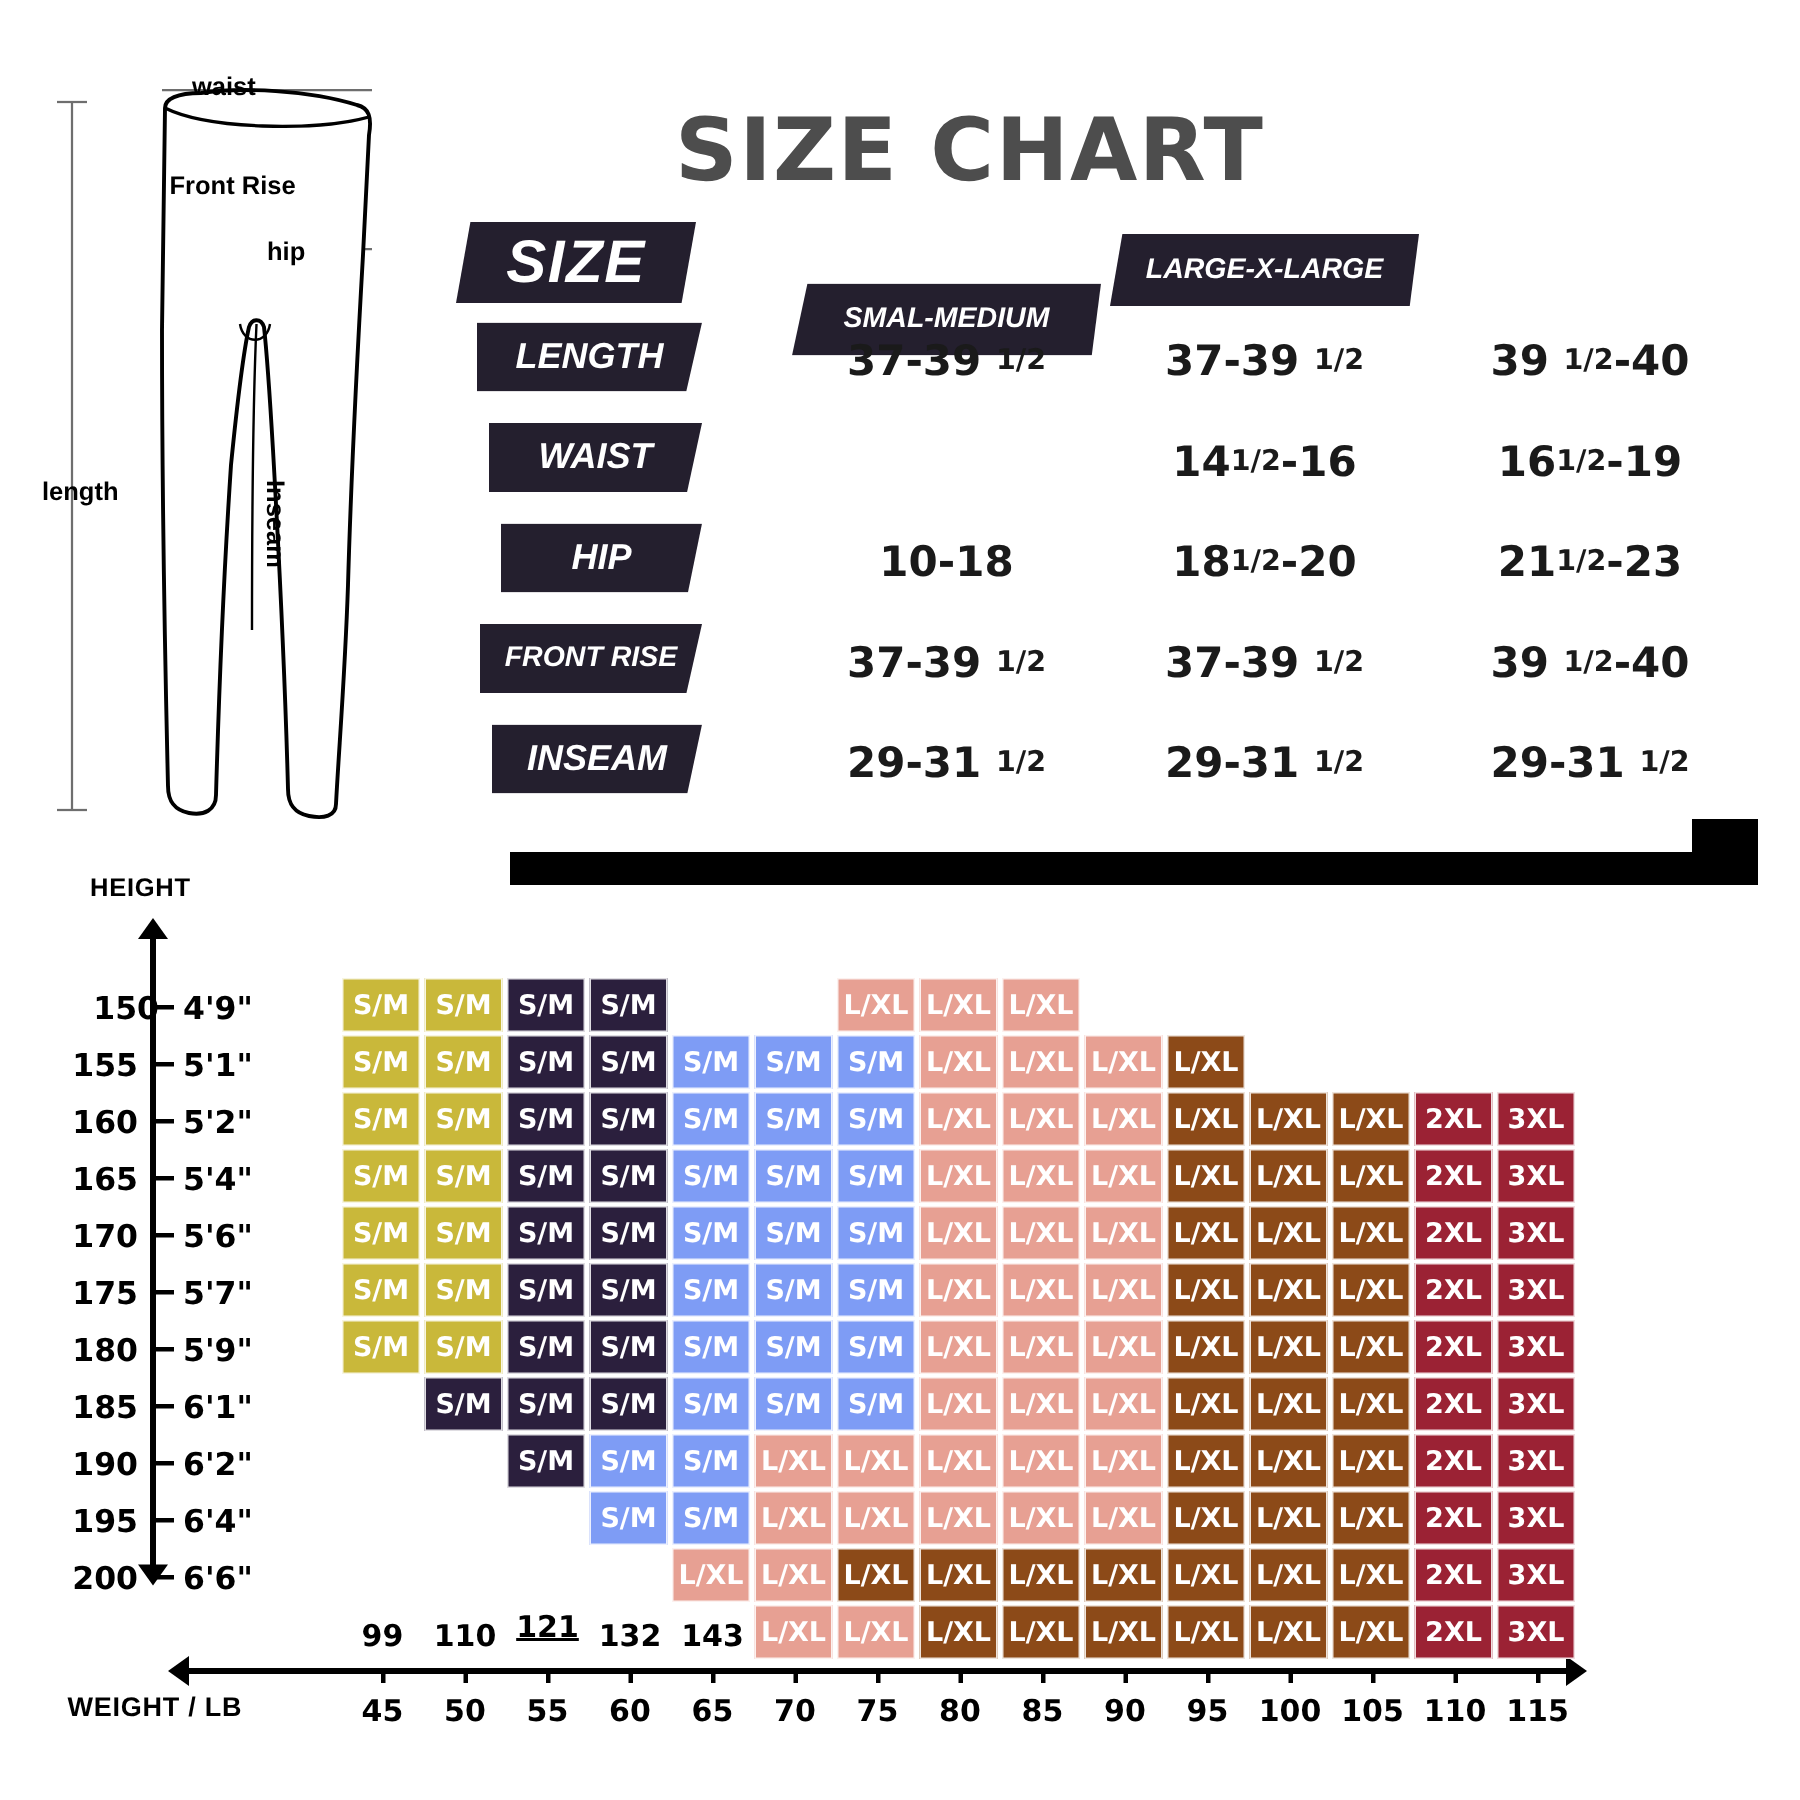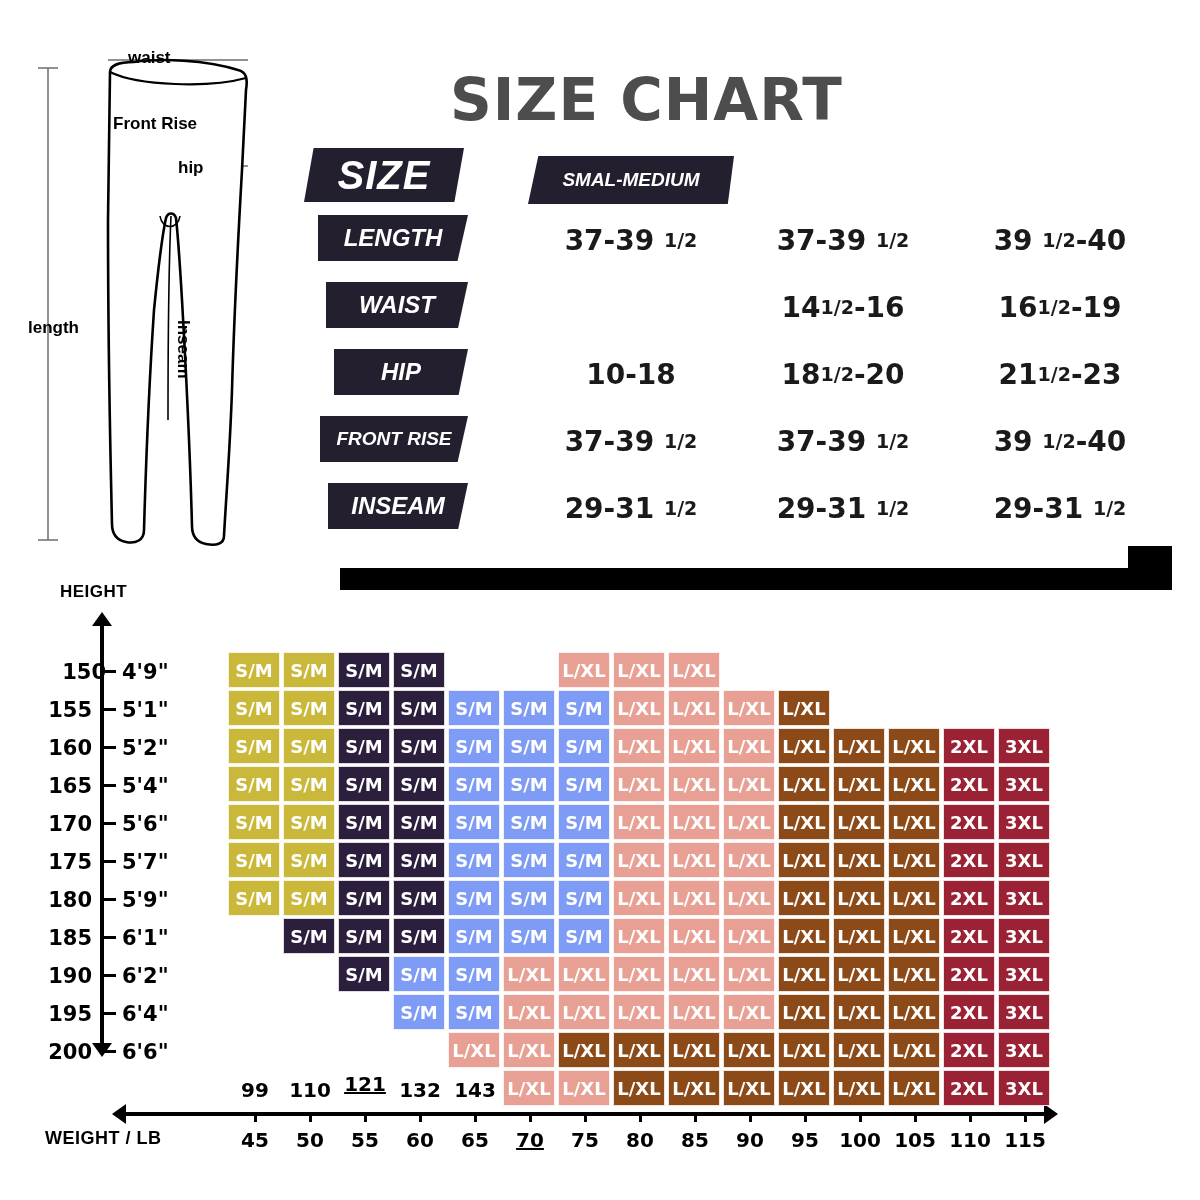--- a/index.html
+++ b/index.html
@@ -336,6 +336,7 @@
     <div class="row">
       <div class="tag head">SIZE</div>
       <div class="colhead c1">SMAL-MEDIUM</div>
+      <div class="colhead c2">LARGE-X-LARGE</div>
     </div>
 
     <div class="row">

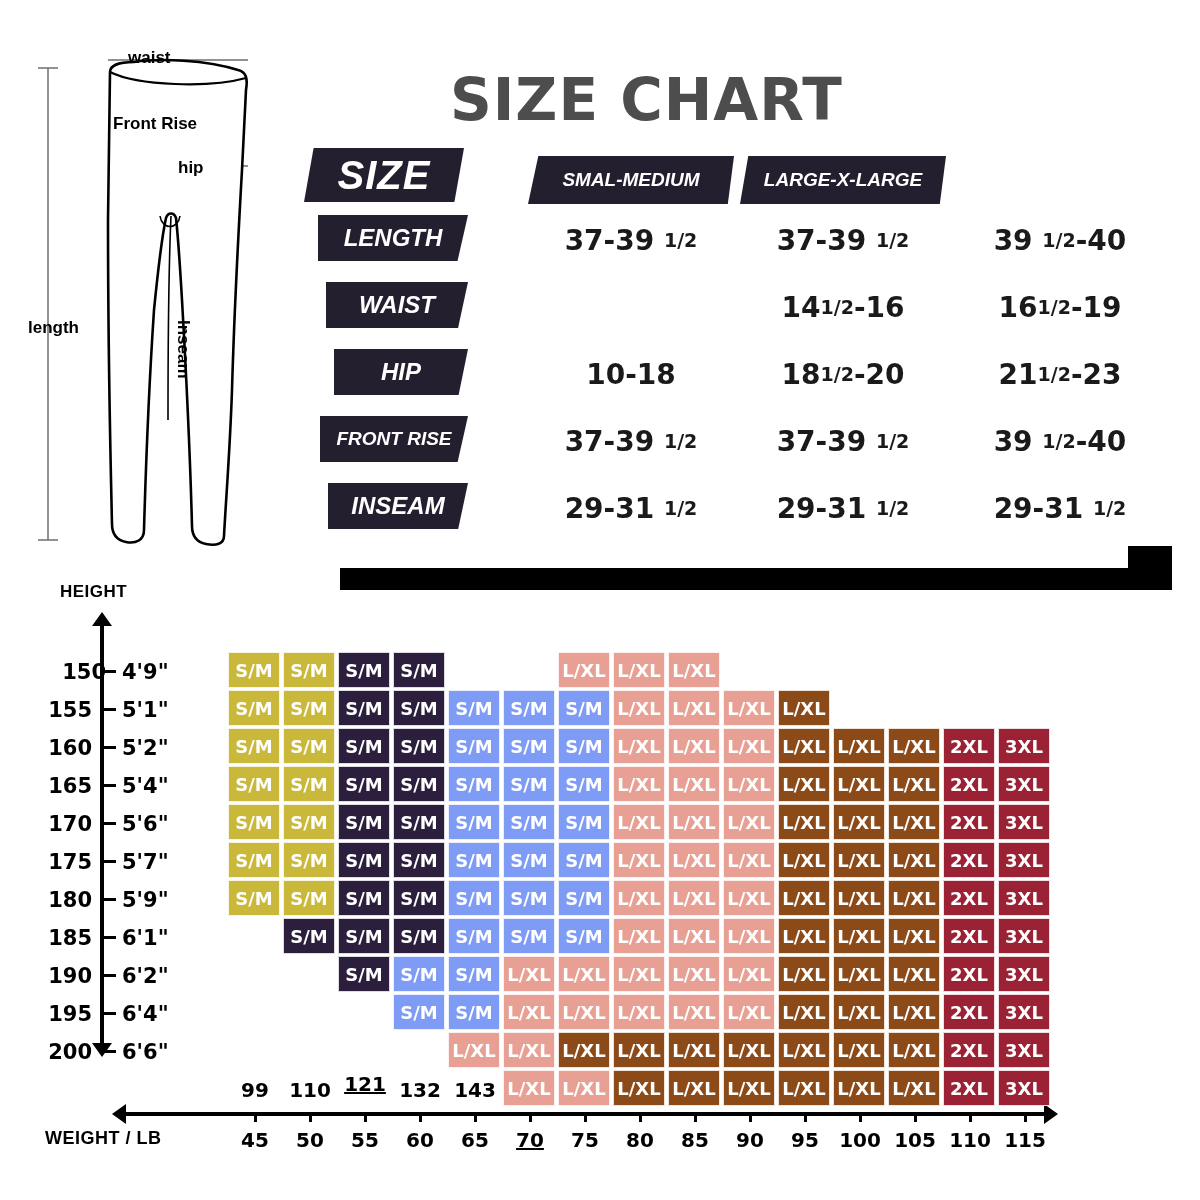--- a/index.html
+++ b/index.html
@@ -115,7 +115,7 @@
     font-size: 19px;
     font-family: "Liberation Sans", sans-serif;
   }
-  .colhead.c1 { left: 228px; width: 206px; clip-path: polygon(5% 0, 100% 0, 97% 100%, 0% 100%); }
+  .colhead.c1 { left: 228px; width: 206px; clip-path: polygon(5% 0, 100% 0, 97% 100%, 0% 100%); margin-top: 33px; }
   .colhead.c2 { left: 440px; width: 206px; clip-path: polygon(4% 0, 100% 0, 97% 100%, 0% 100%); }
   .colhead.c3 { left: 652px; width: 216px; clip-path: polygon(4% 0, 100% 0, 98% 100%, 0% 100%); }
 

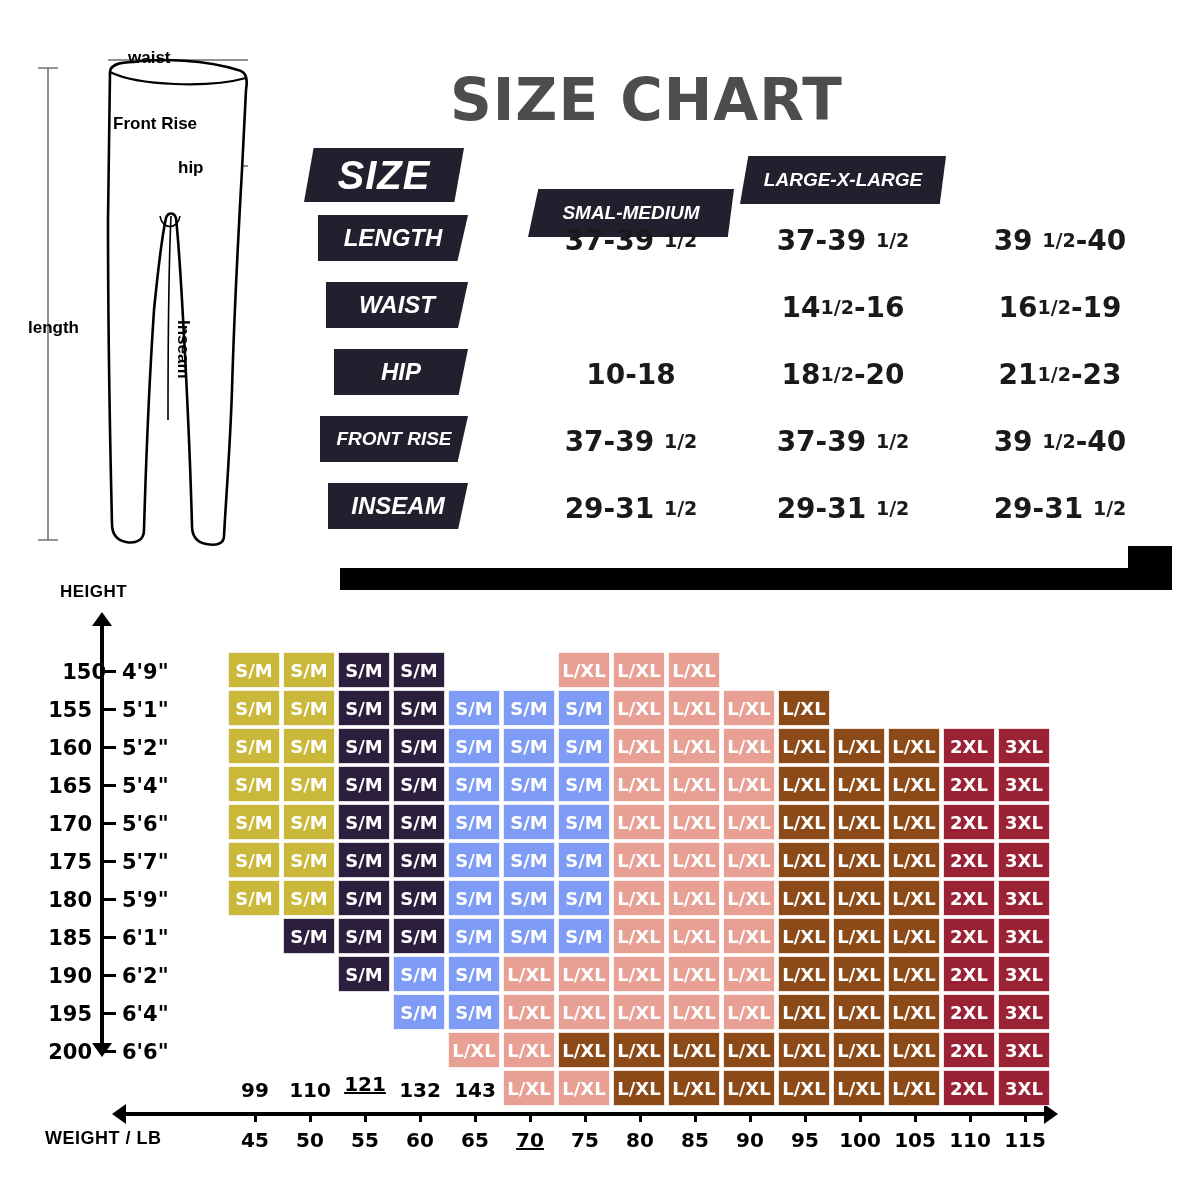--- a/index.html
+++ b/index.html
@@ -436,7 +436,7 @@
         <div class="xlab-kg" style="left: 448px; top: 528px;">65</div>
         <div class="xlab-lb" style="left: 503px; top: 478px;">154</div>
         <div class="xtick" style="left: 529px;"></div>
-        <div class="xlab-kg" style="left: 503px; top: 528px; text-decoration: underline;">70</div>
+        <div class="xlab-kg" style="left: 503px; top: 528px;">70</div>
         <div class="xlab-lb" style="left: 558px; top: 478px;">165</div>
         <div class="xtick" style="left: 584px;"></div>
         <div class="xlab-kg" style="left: 558px; top: 528px;">75</div>

